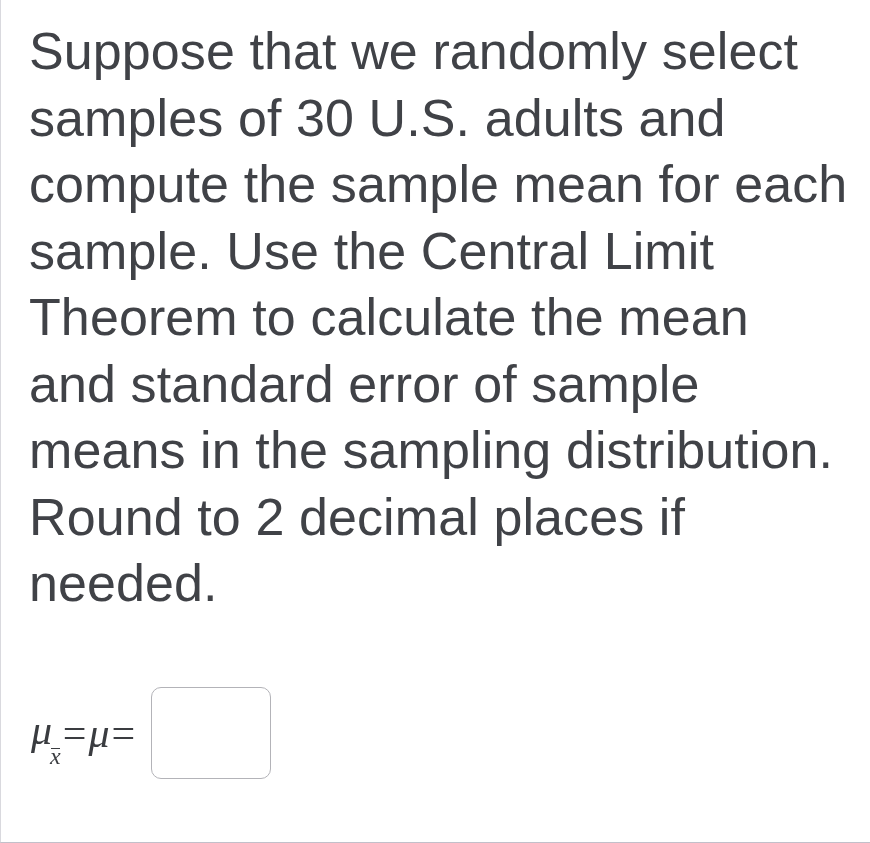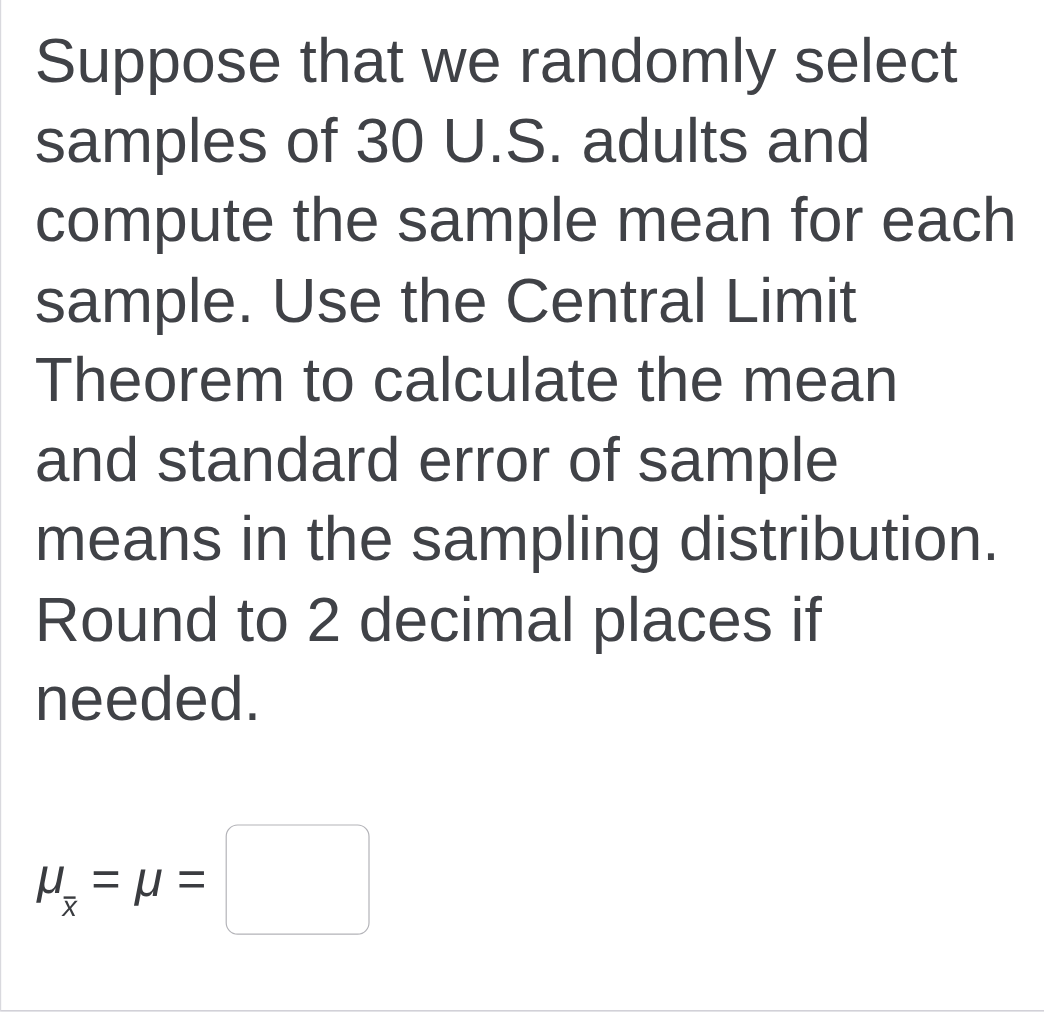--- a/index.html
+++ b/index.html
@@ -54,12 +54,11 @@
       margin-bottom: 0;
     }
     .math {
-      font-family: Liberation Sans, sans-serif;
+      font-family: Liberation Serif, serif;
       font-size: 42px;
       color: #3a3c40;
       display: flex;
       align-items: center;
-      gap: 10px;
     }
     .var {
       font-style: italic;

